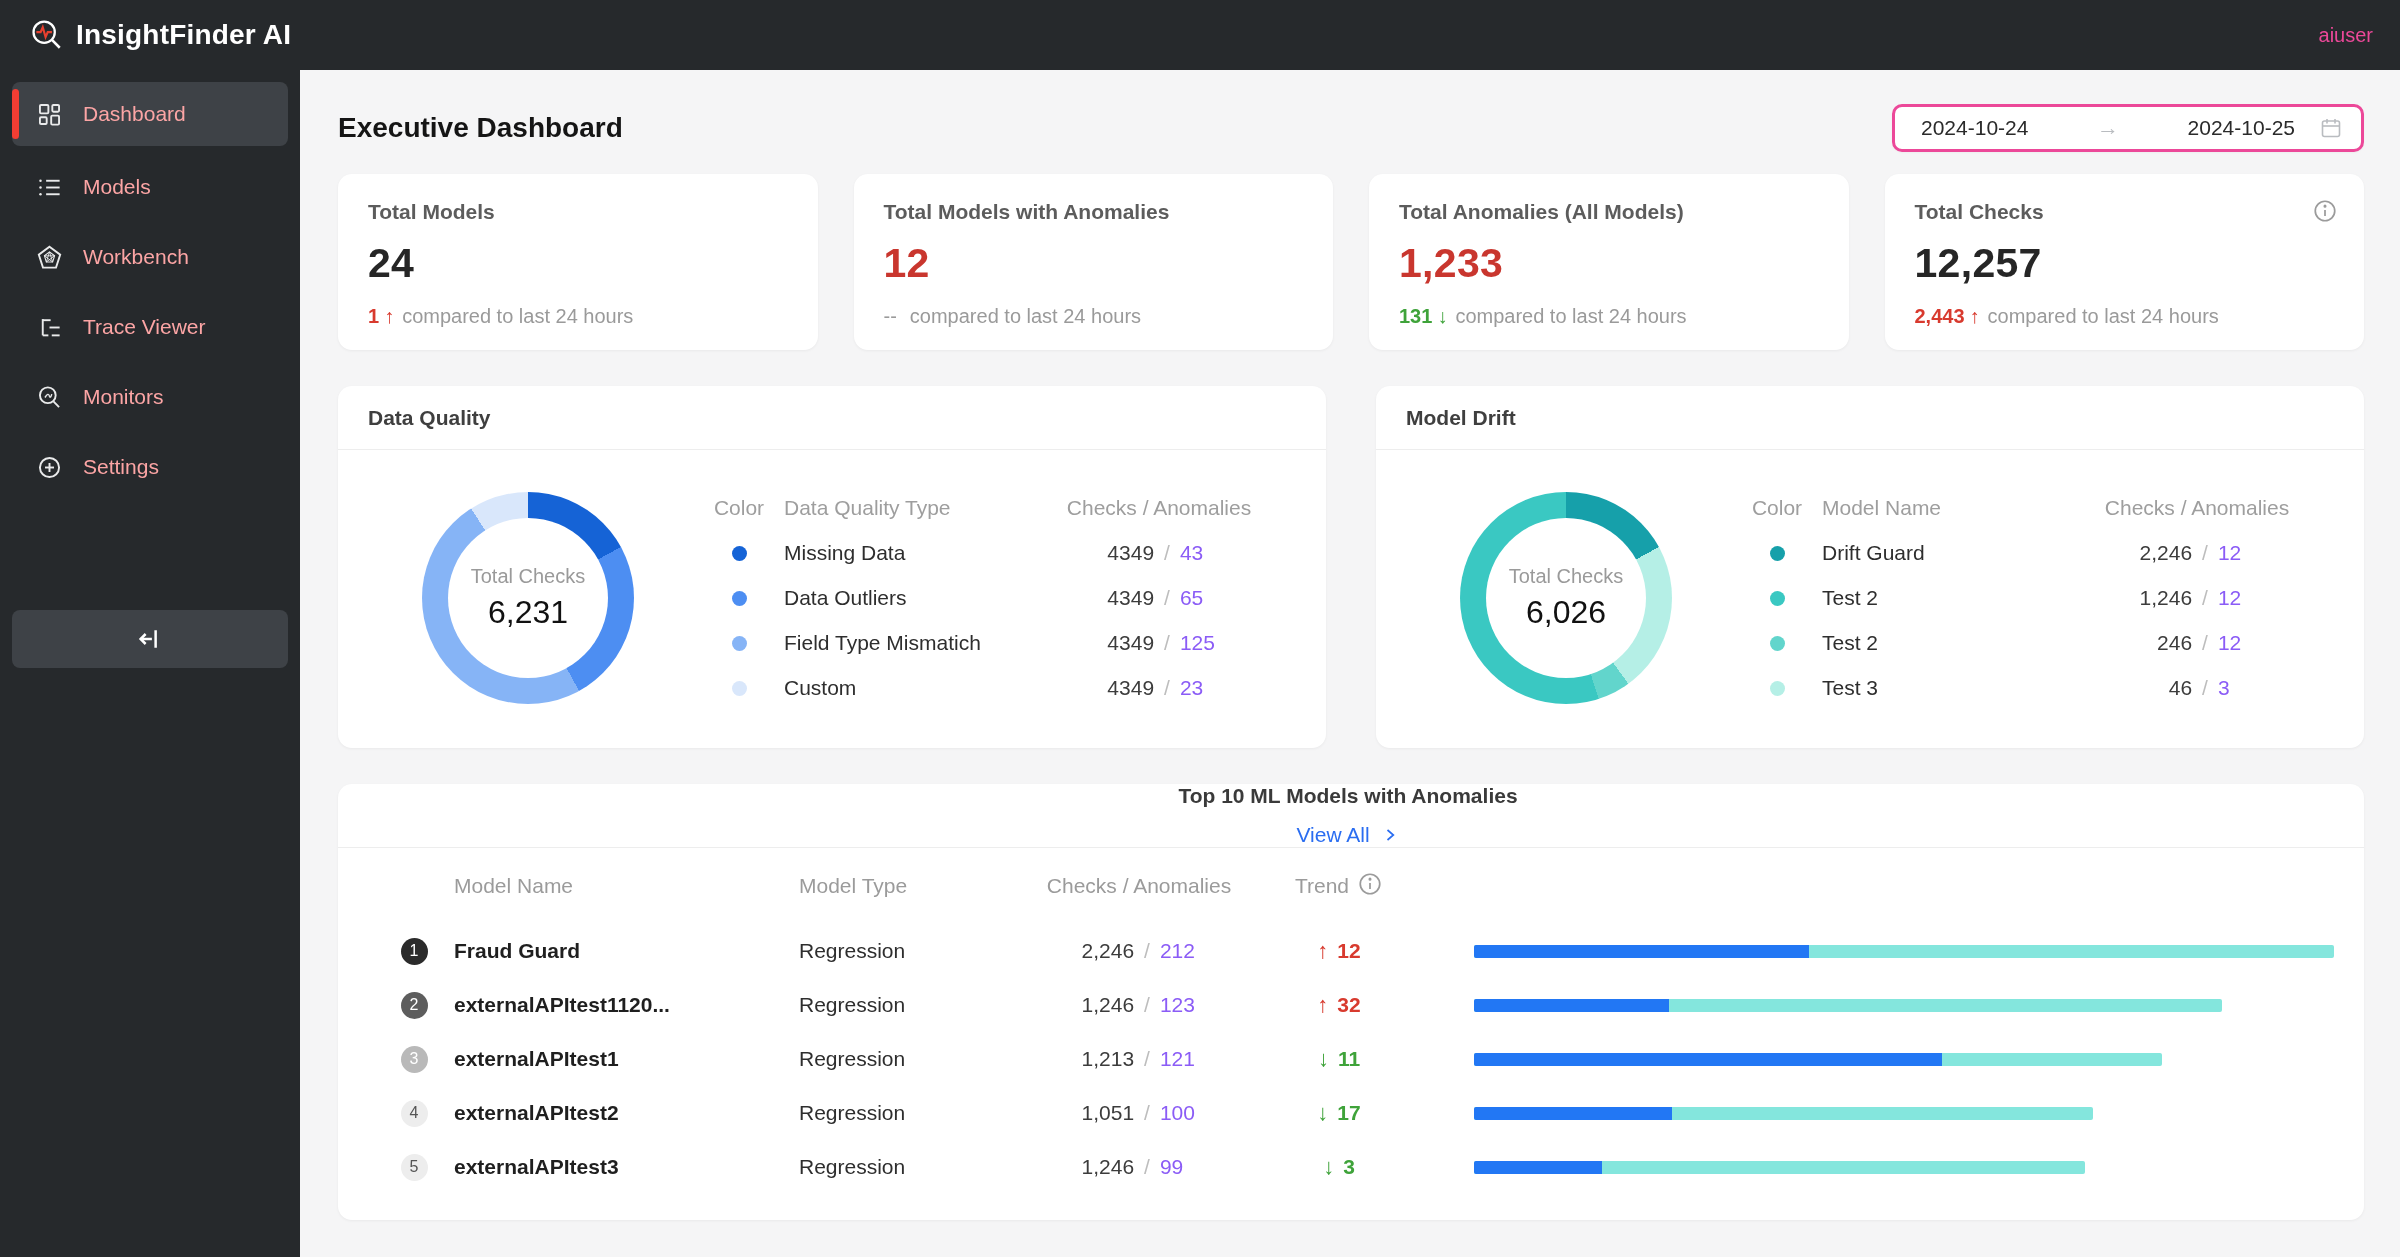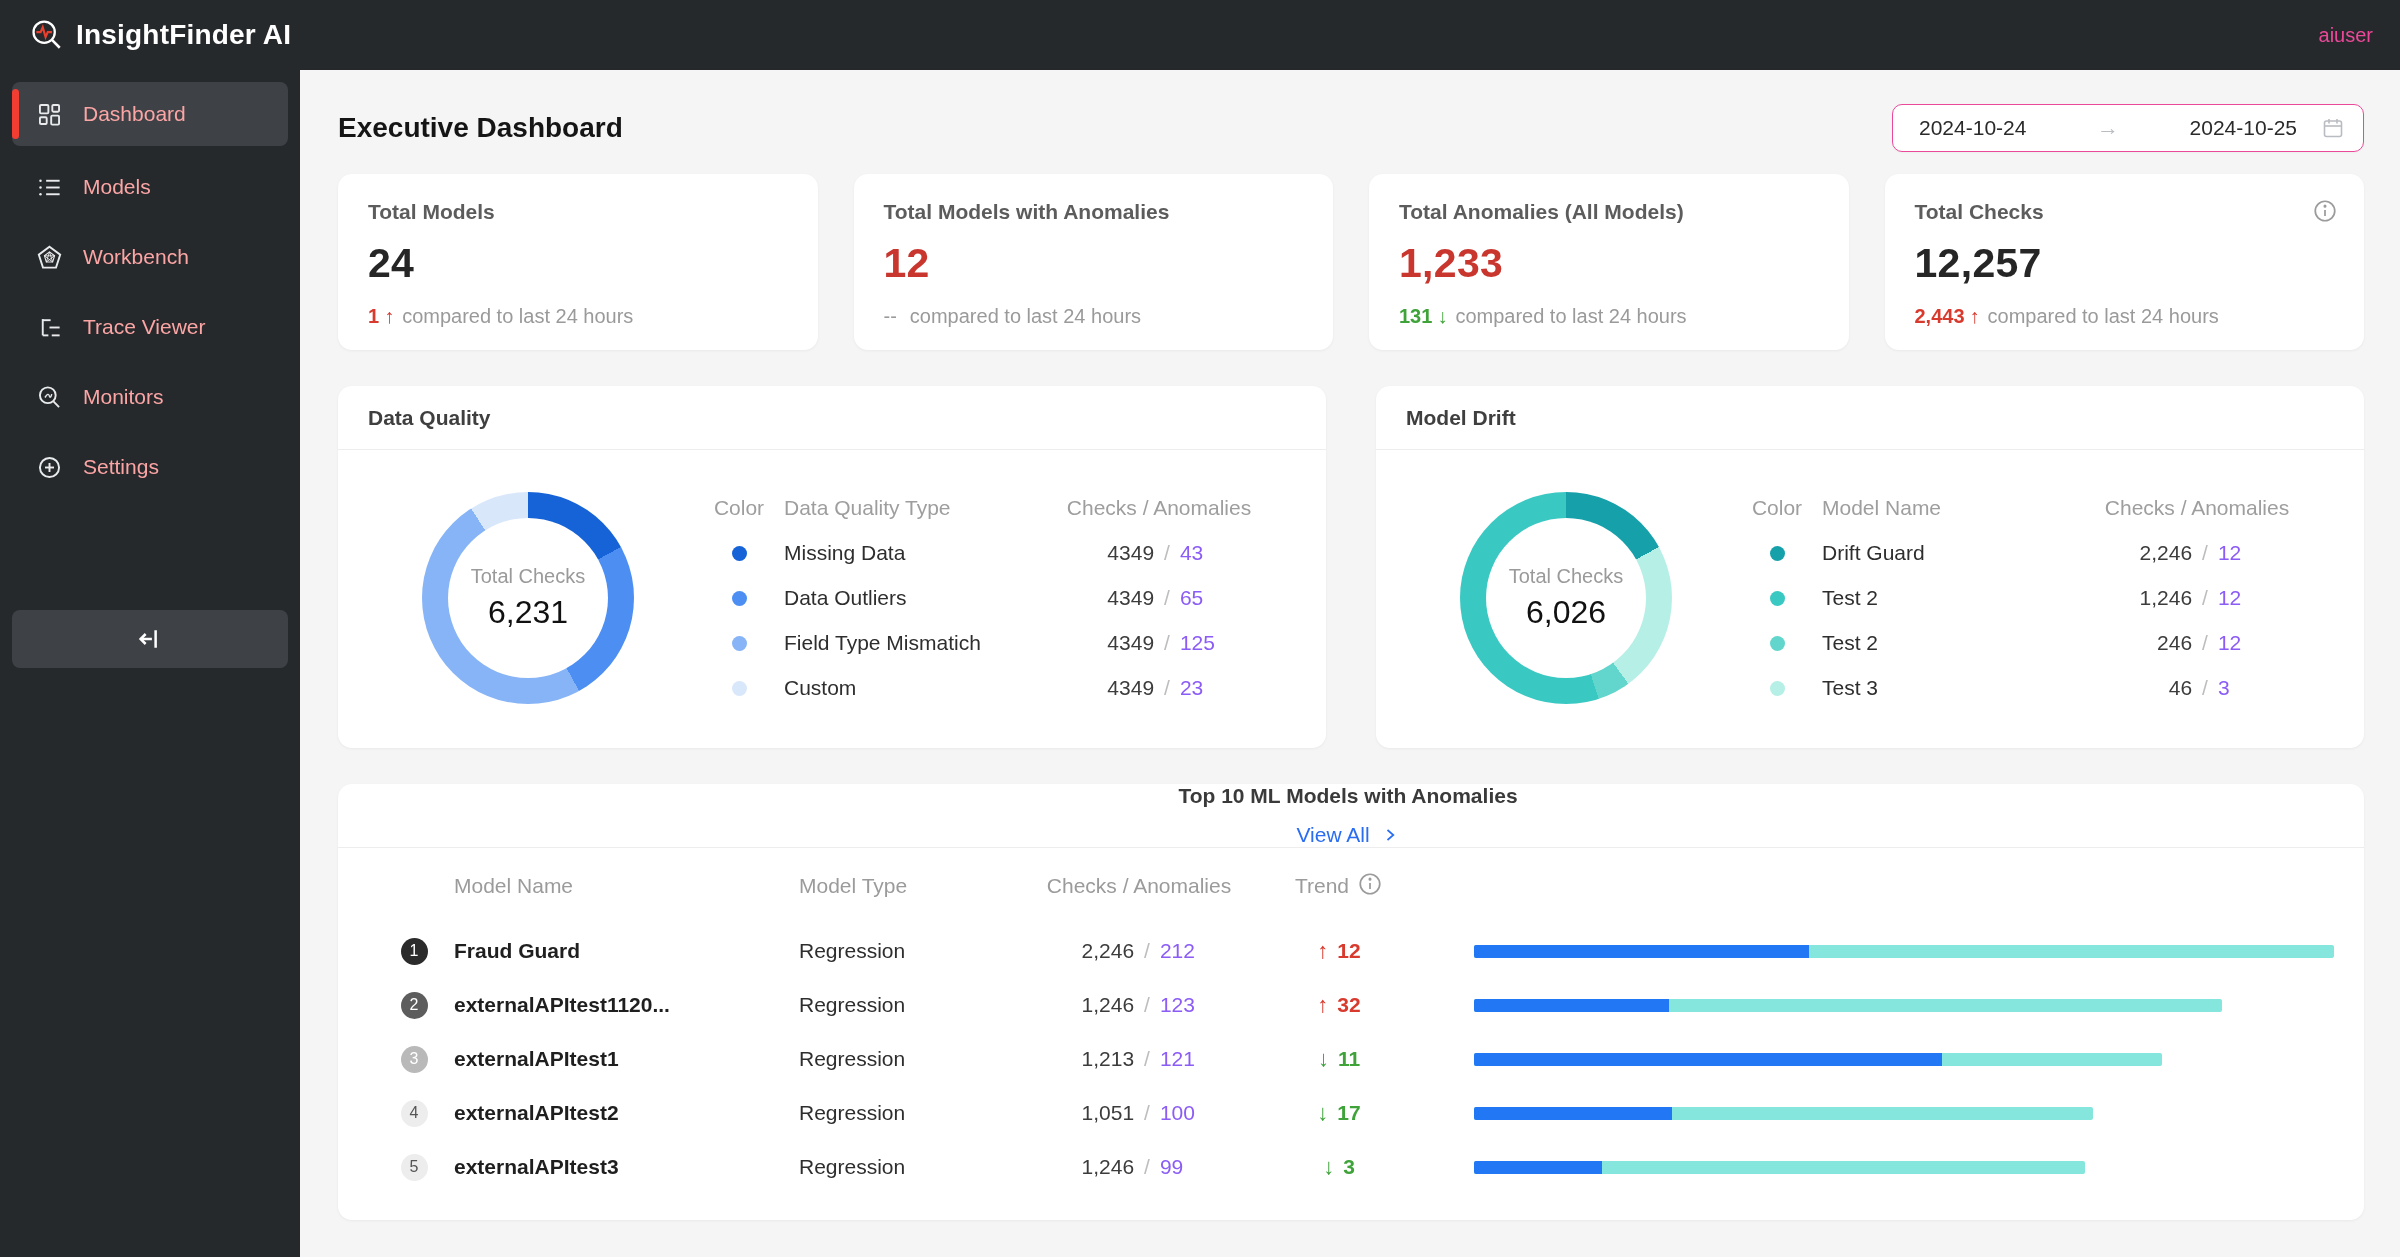--- a/index.html
+++ b/index.html
@@ -29,7 +29,7 @@
   .main { flex:1; padding:34px 36px 0 38px; overflow:hidden; }
   .main-header { display:flex; align-items:center; justify-content:space-between; }
   .page-title { font-size:28px; font-weight:700; color:#151515; }
-  .date-picker { width:472px; height:48px; background:#fff; border:1px solid #ec4899; border-radius:10px; display:flex; align-items:center; padding:0 18px 0 26px; box-shadow:0 1px 2px rgba(0,0,0,.03); }
+  .date-picker { width:472px; height:48px; background:#fff; border:3px solid #ec4899; border-radius:10px; display:flex; align-items:center; padding:0 18px 0 26px; box-shadow:0 1px 2px rgba(0,0,0,.03); }
   .date-val { font-size:21px; color:#2a2a2a; }
   .date-arrow { color:#b9bcc0; font-size:22px; flex:1; text-align:center; }
   .date-picker svg { width:24px; height:24px; stroke:#b9bcc0; stroke-width:1.6; fill:none; margin-left:24px; }

